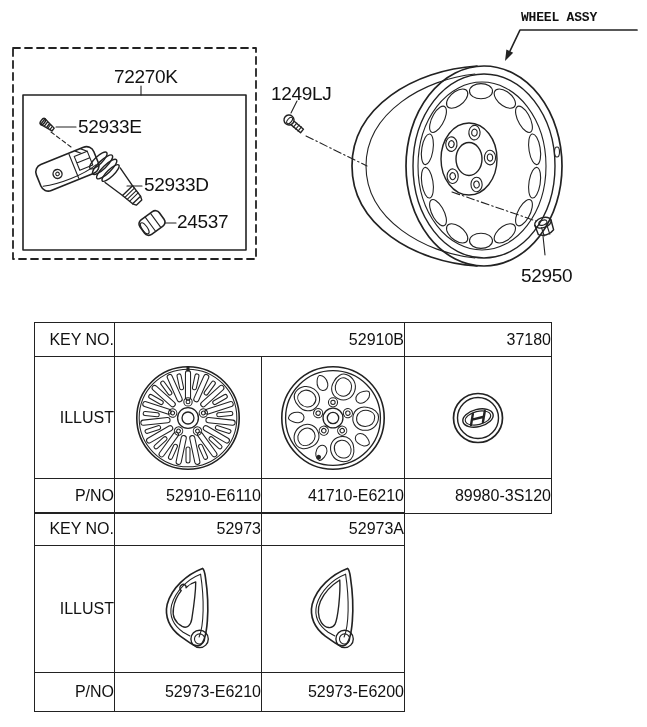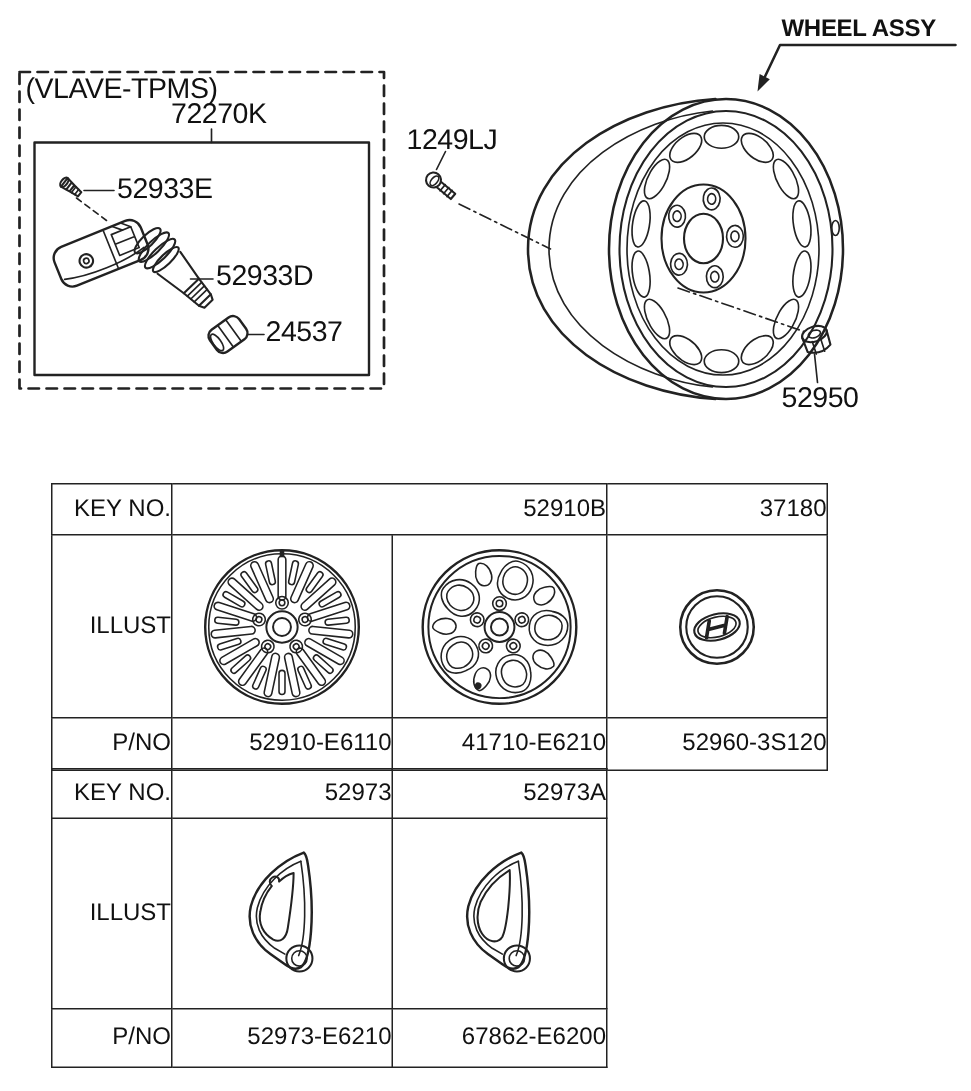--- a/index.html
+++ b/index.html
@@ -8,7 +8,7 @@
         font-family:"Liberation Sans",sans-serif;color:var(--text);overflow:hidden;}
   .art{position:absolute;left:0;top:0;pointer-events:none;}
   .lbl{position:absolute;font-size:19px;line-height:1.1;white-space:nowrap;letter-spacing:-0.3px;}
-  .lbl.bold{font-weight:bold;font-size:16px;letter-spacing:-0.2px;}
+  .lbl.bold{font-weight:bold;font-size:13px;letter-spacing:-0.2px;font-family:Liberation Mono, monospace;}
   .tables{position:absolute;left:34px;top:322px;}
   table{border-collapse:collapse;table-layout:fixed;}
   #tbl2{margin-top:-1.6px;}

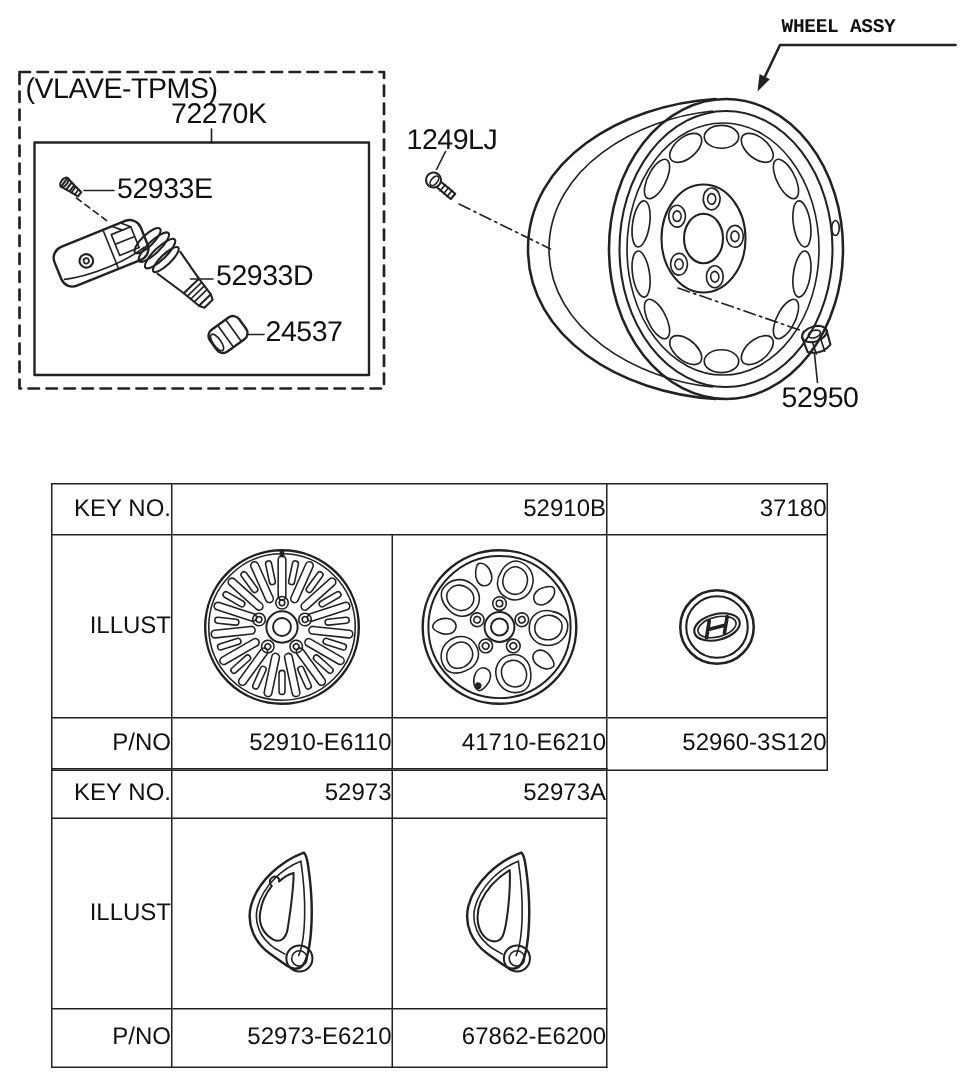--- a/index.html
+++ b/index.html
@@ -141,7 +141,6 @@
     </g>
   </svg>
 
-  <div class="lbl" style="left:17px;top:50px">(VLAVE-TPMS)</div>
   <div class="lbl" style="left:114px;top:67px">72270K</div>
   <div class="lbl" style="left:78px;top:117px">52933E</div>
   <div class="lbl" style="left:144px;top:175px">52933D</div>

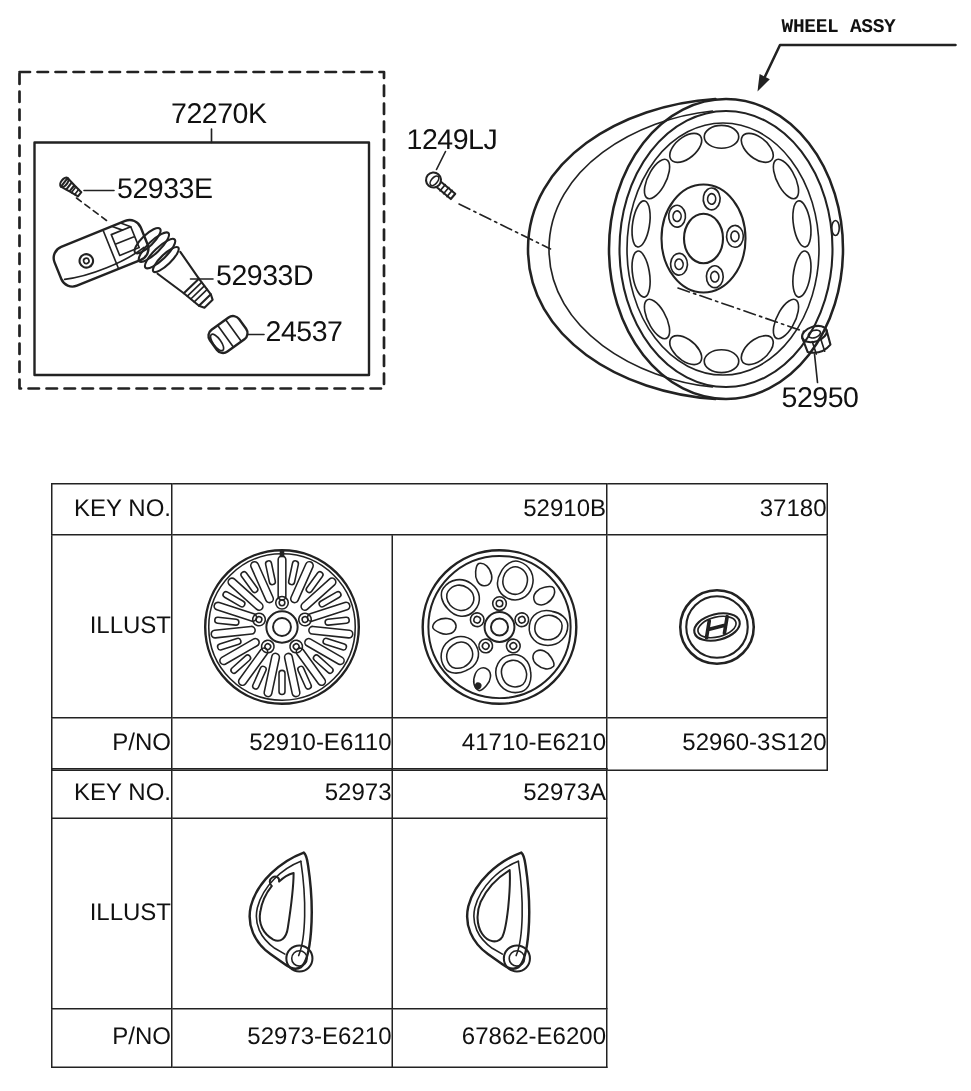--- a/index.html
+++ b/index.html
@@ -147,7 +147,7 @@
   <div class="lbl" style="left:177px;top:212px">24537</div>
   <div class="lbl" style="left:271px;top:84px">1249LJ</div>
   <div class="lbl bold" style="left:521px;top:11px">WHEEL ASSY</div>
-  <div class="lbl" style="left:521px;top:256px">52950</div>
+  <div class="lbl" style="left:521px;top:266px">52950</div>
 
   <div class="tables">
     <table id="tbl1">

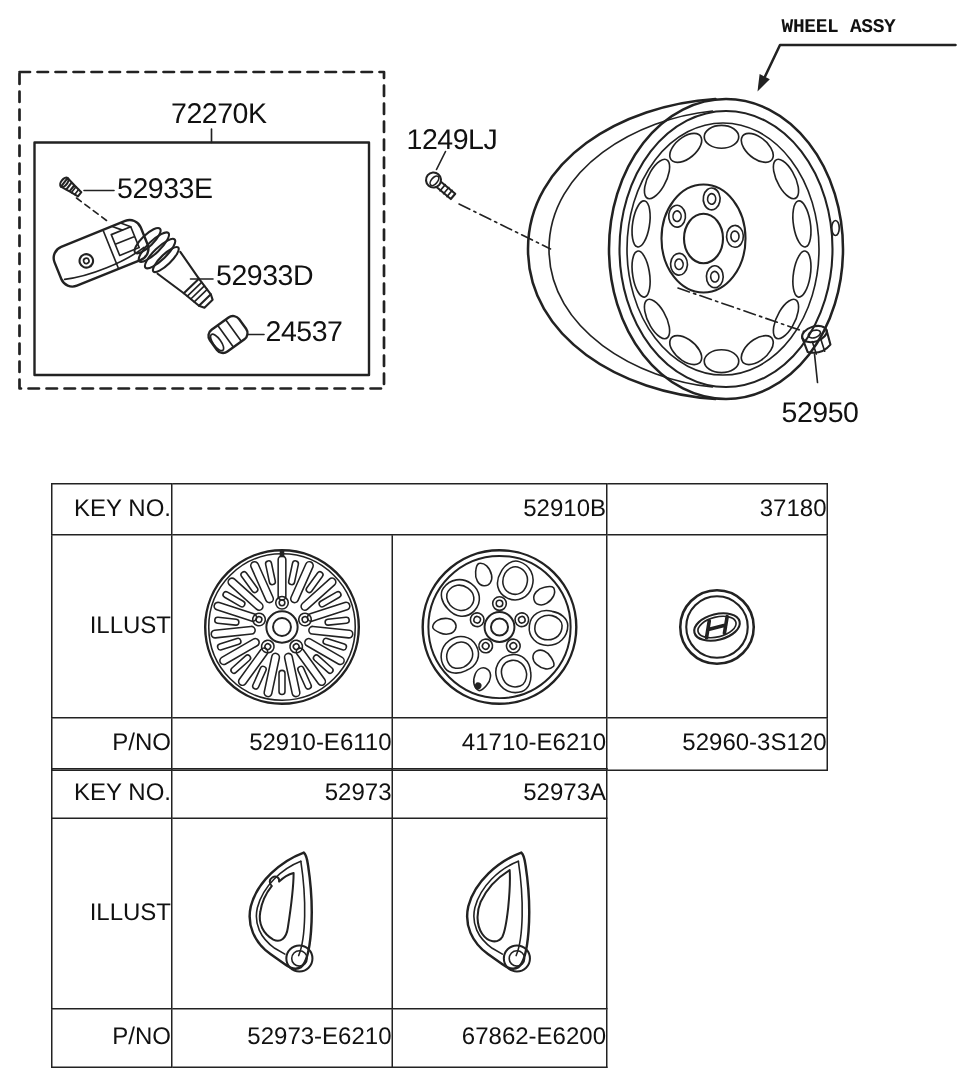--- a/index.html
+++ b/index.html
@@ -281,7 +281,7 @@
         <th>P/NO</th>
         <td>52910-E6110</td>
         <td>41710-E6210</td>
-        <td>52960-3S120</td>
+        <td>89980-3S120</td>
       </tr>
     </tbody>
       </table>

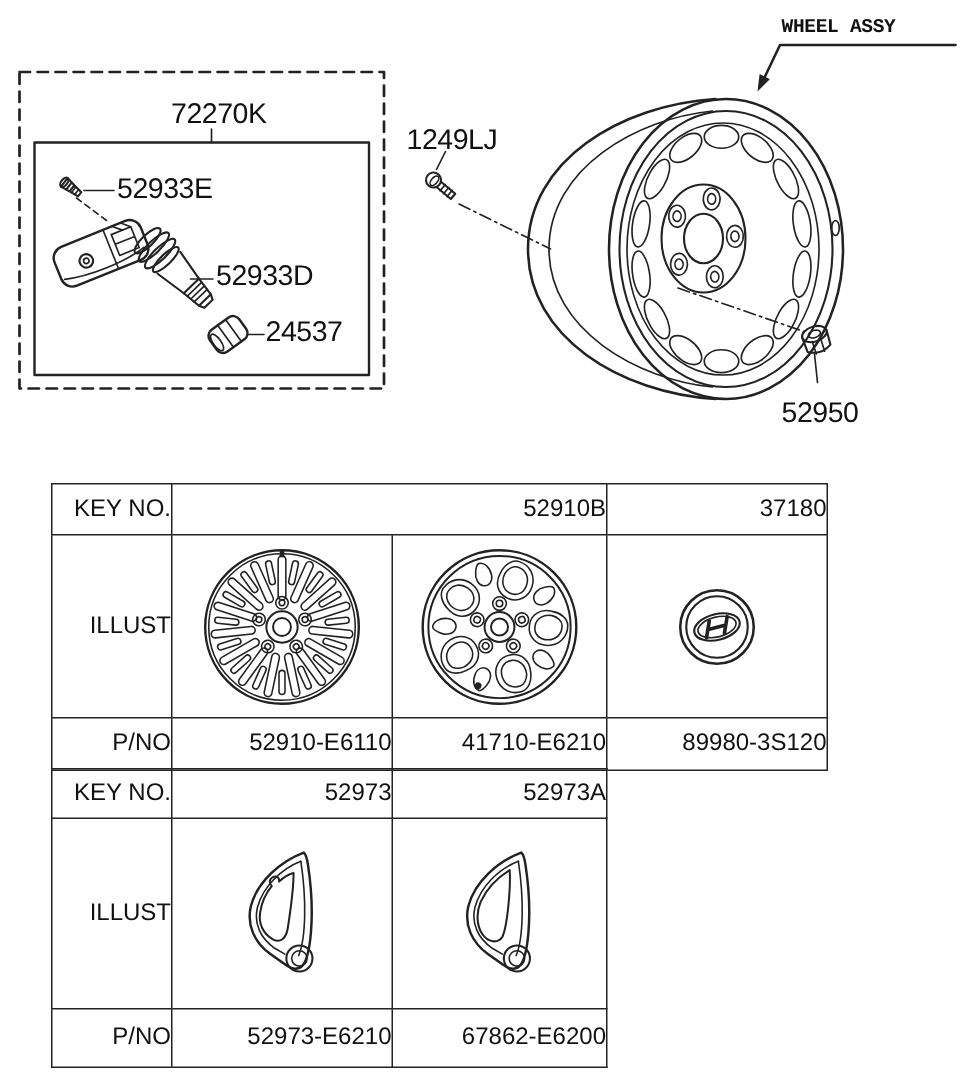--- a/index.html
+++ b/index.html
@@ -324,7 +324,7 @@
       <tr class="rp2">
         <th>P/NO</th>
         <td>52973-E6210</td>
-        <td>67862-E6200</td>
+        <td>52973-E6200</td>
       </tr>
     </tbody>
       </table>

